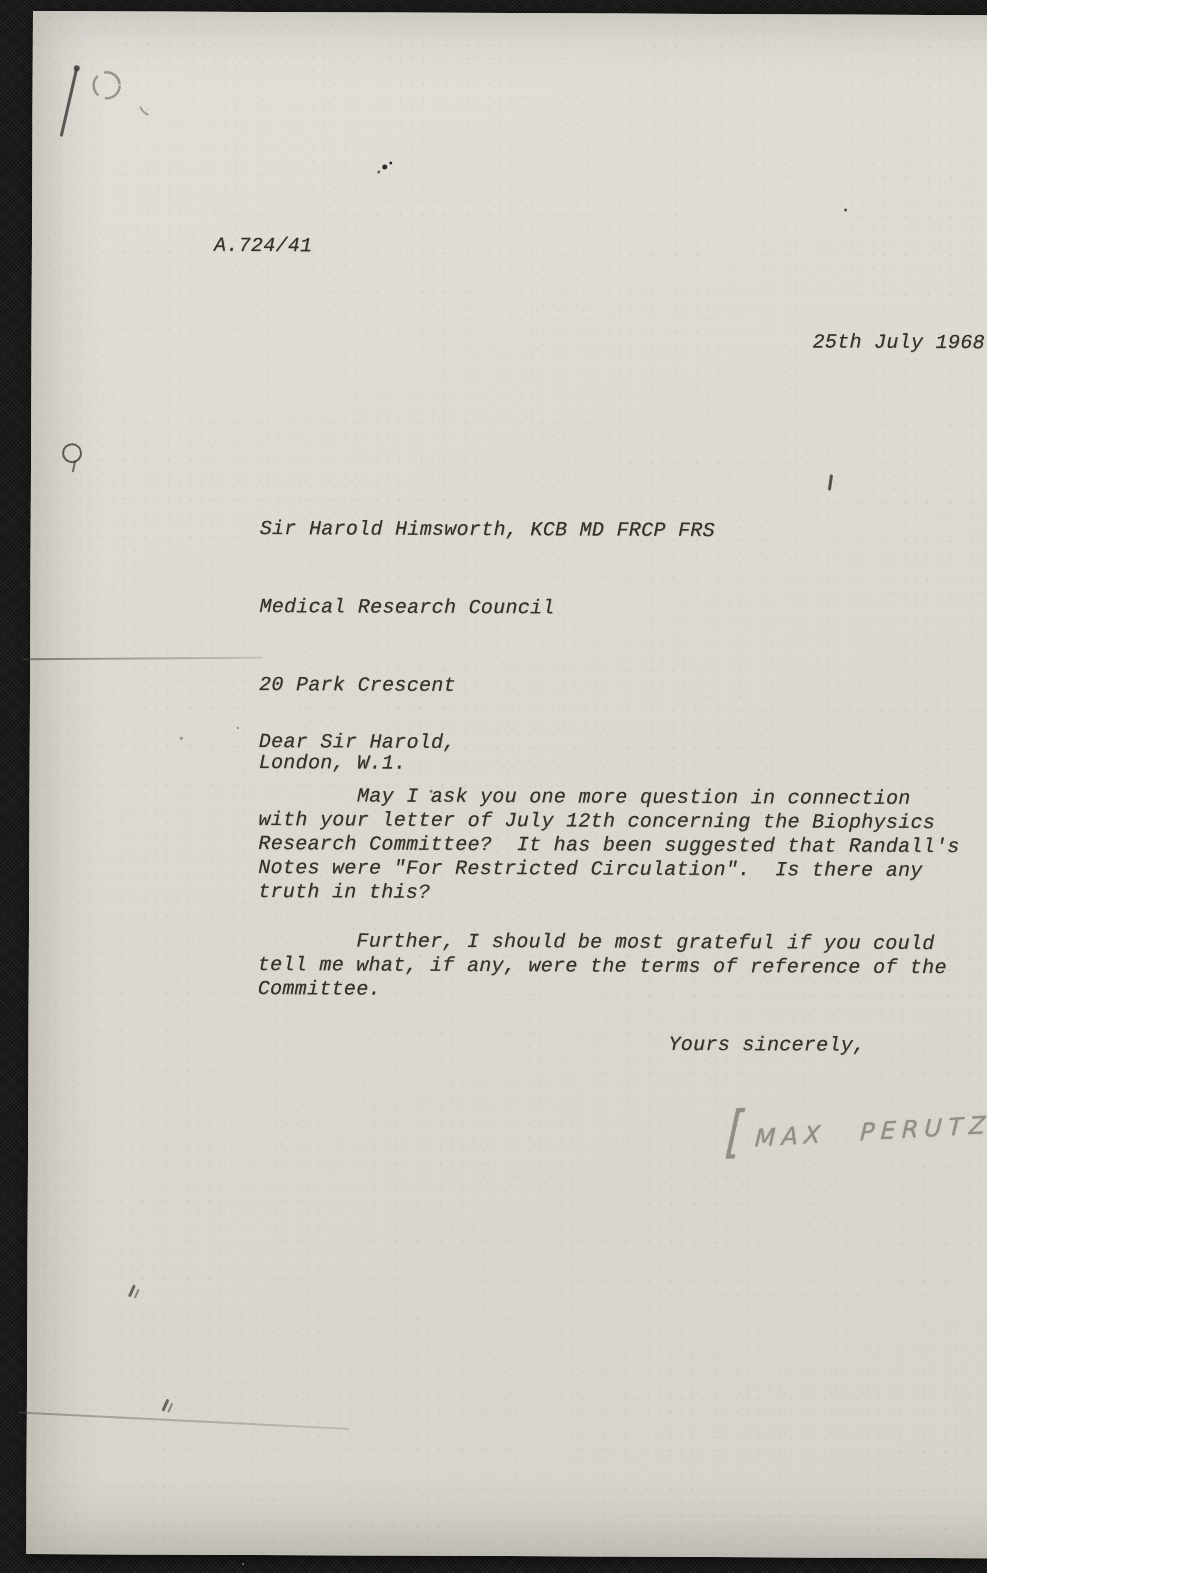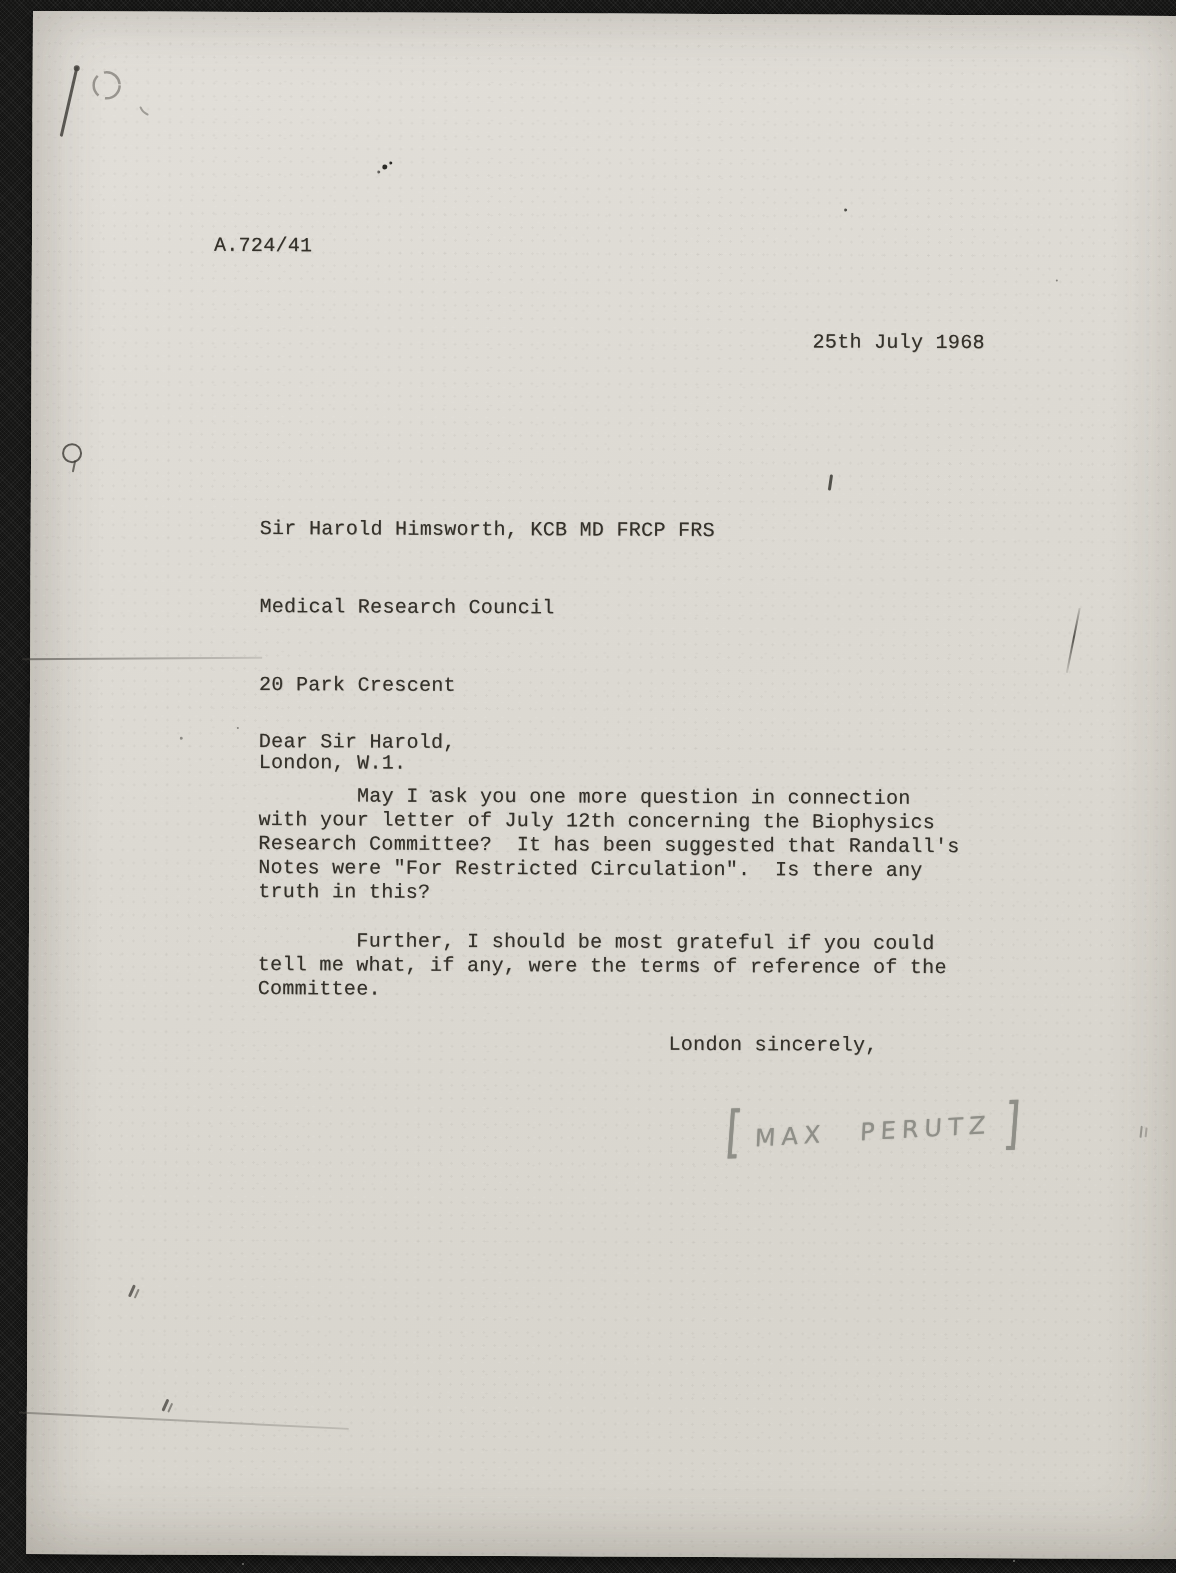--- a/index.html
+++ b/index.html
@@ -8,11 +8,12 @@
 
   
   .scan {
-    position:relative; width:1176px; height:1573px; overflow:hidden;
+    position:relative; width:987px; height:1573px; overflow:hidden;
     background-color:#151514;
     background-image:
       repeating-linear-gradient(45deg, rgba(255,255,255,0.045) 0 1px, transparent 1px 3px),
       repeating-linear-gradient(-45deg, rgba(255,255,255,0.035) 0 1px, transparent 1px 3px);
+    font-style: italic;
   }
 
   

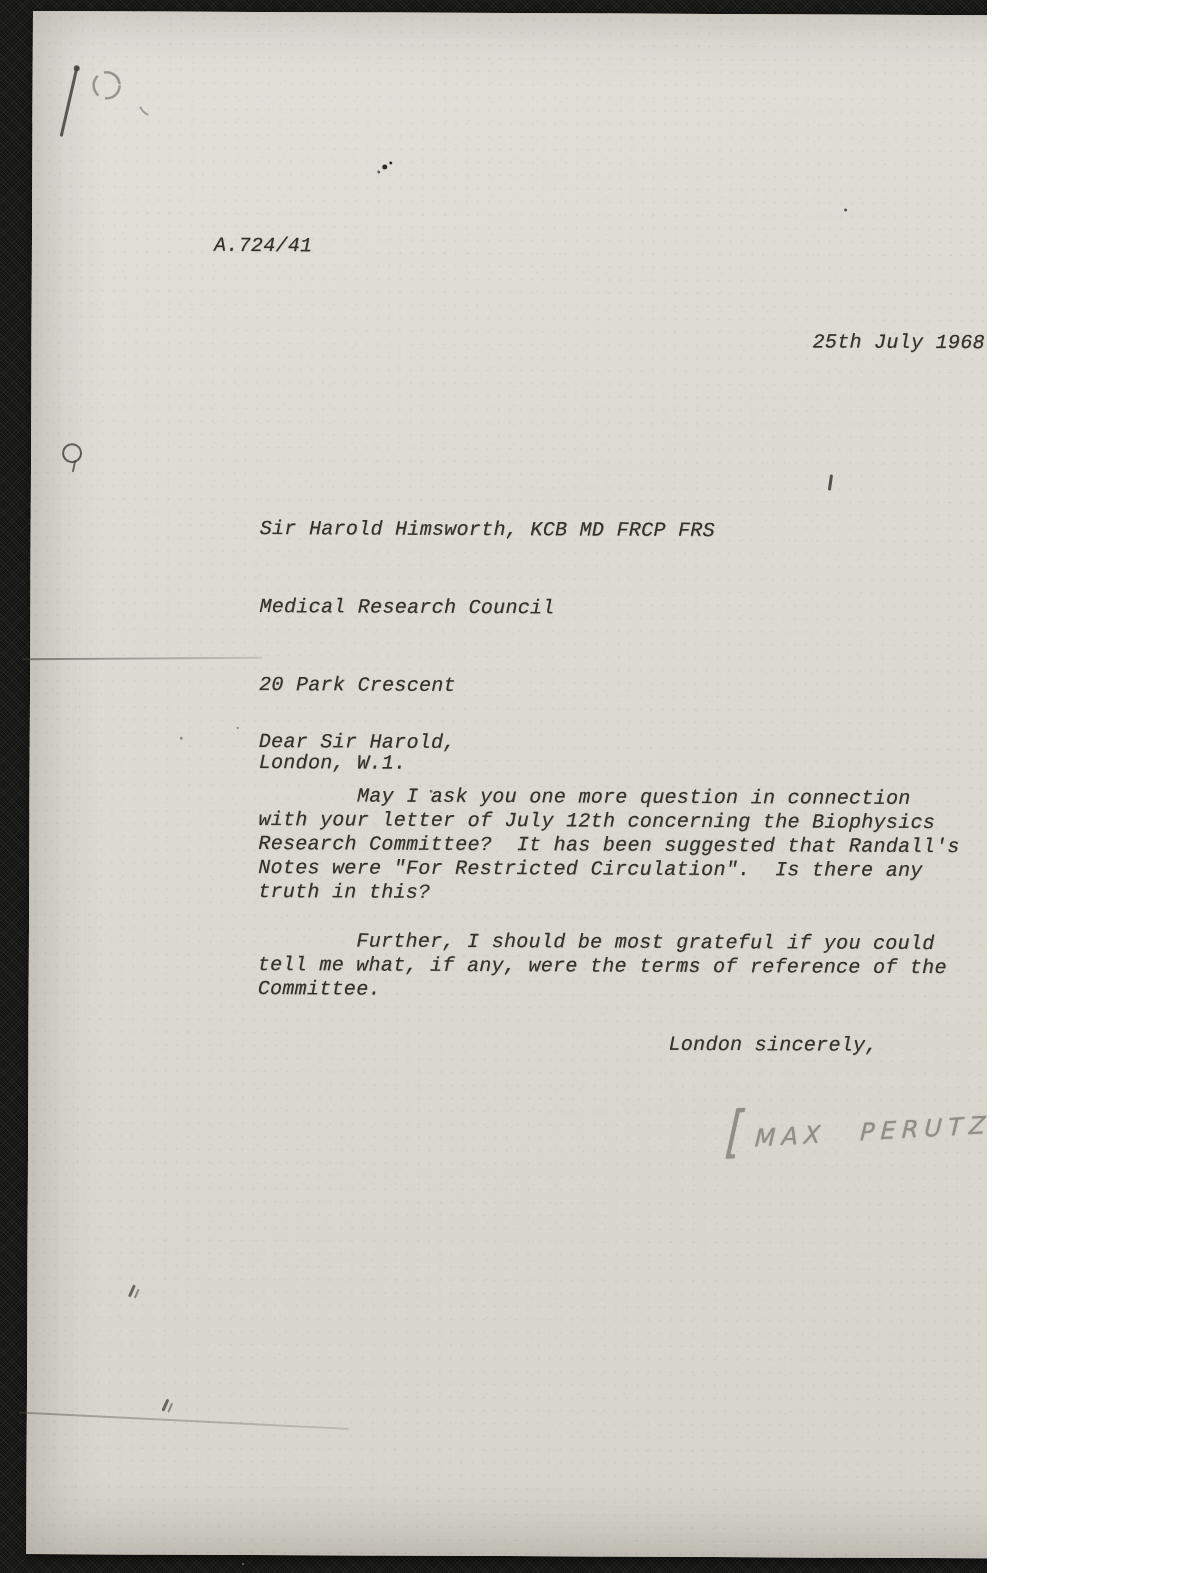--- a/index.html
+++ b/index.html
@@ -117,7 +117,7 @@
 tell me what, if any, were the terms of reference of the
 Committee.</div>
 
-    <div class="typed" style="left:640px; top:1019px;">London sincerely,</div>
+    <div class="typed" style="left:640px; top:1019px;">Yours sincerely,</div>
 
     <div class="signature">
       <span class="sig-bracket">[</span>

